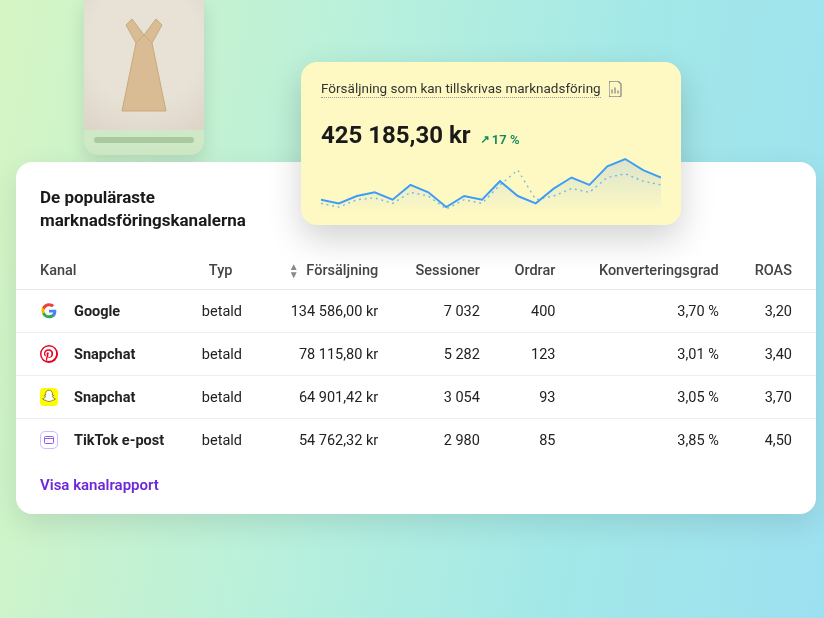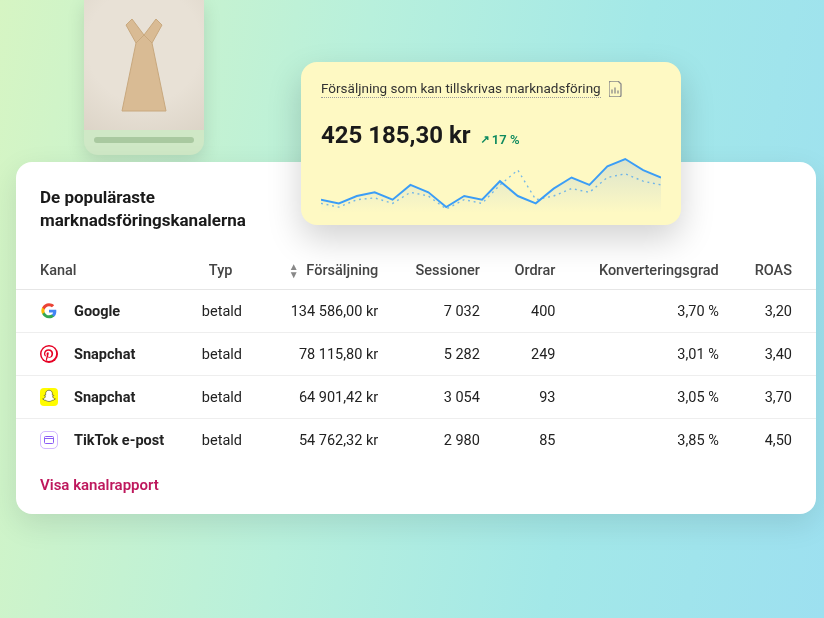--- a/index.html
+++ b/index.html
@@ -237,7 +237,7 @@
           <td>betald</td>
           <td class="num">78 115,80 kr</td>
           <td class="num">5 282</td>
-          <td class="num">249</td>
+          <td class="num">123</td>
           <td class="num">3,01 %</td>
           <td class="num">3,40</td>
         </tr>

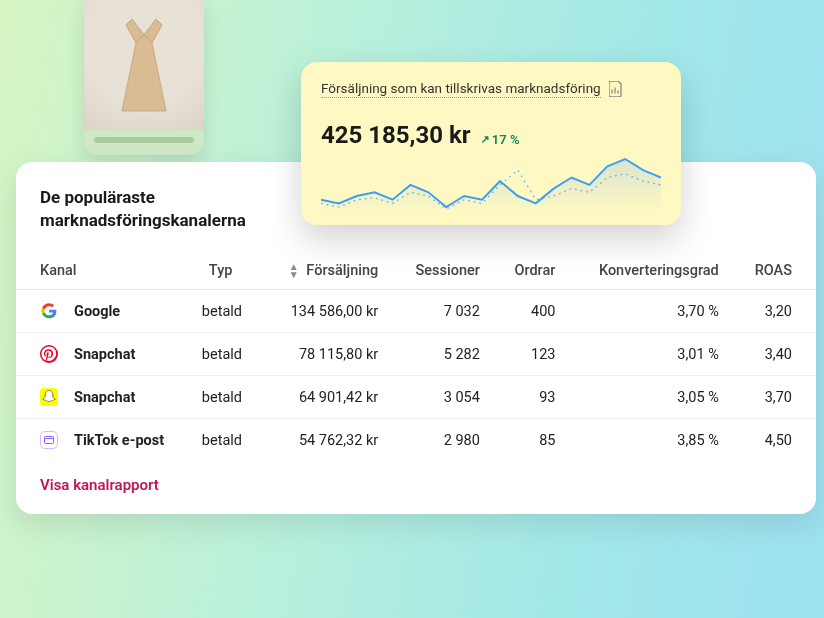--- a/index.html
+++ b/index.html
@@ -125,7 +125,7 @@
     padding: 14px 24px 0 24px;
   }
   .link {
-    color: #be185d;
+    color: #6d28d9;
     font-weight: 600;
     font-size: 15px;
     cursor: pointer;

